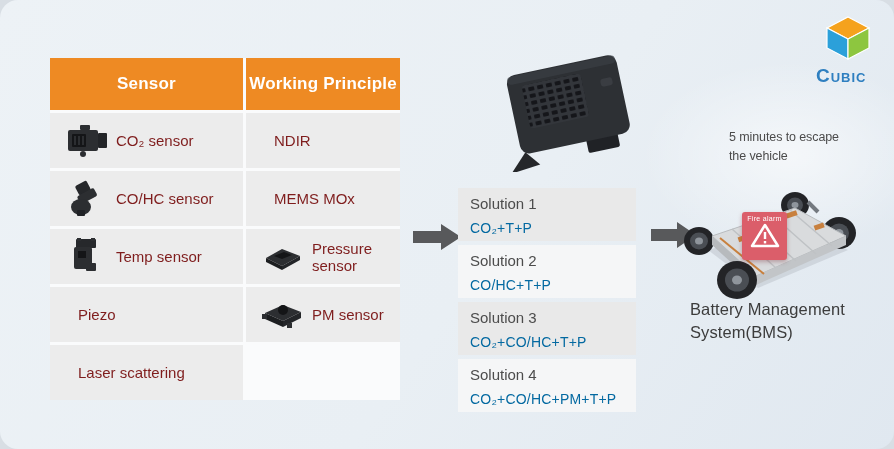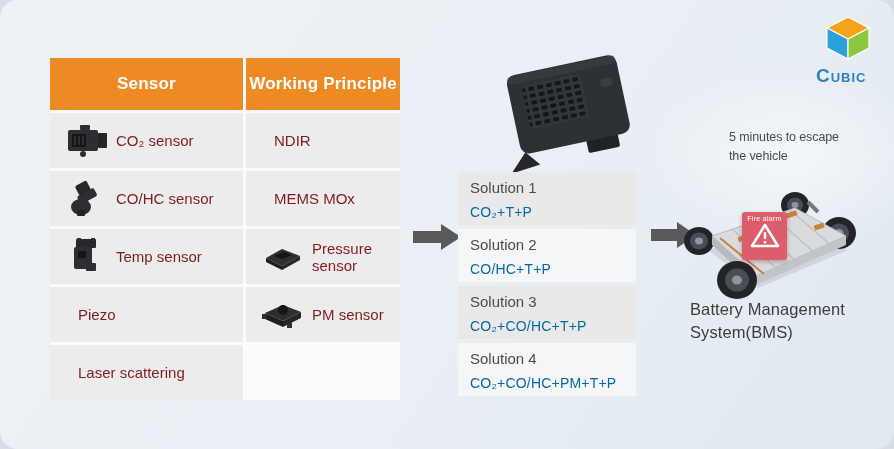--- a/index.html
+++ b/index.html
@@ -35,7 +35,7 @@
   .sensor-icon{ width:58px; display:flex; align-items:center; justify-content:center; flex:0 0 58px; }
 
   
-  .solutions{ position:absolute; left:458px; top:172px; width:178px; }
+  .solutions{ position:absolute; left:458px; top:188px; width:178px; }
   .solution{ height:53px; margin-bottom:4px; padding:7px 0 0 12px; }
   .solution.alt-a{ background:#e9e9e9; }
   .solution.alt-b{ background:#f5f6f7; }

